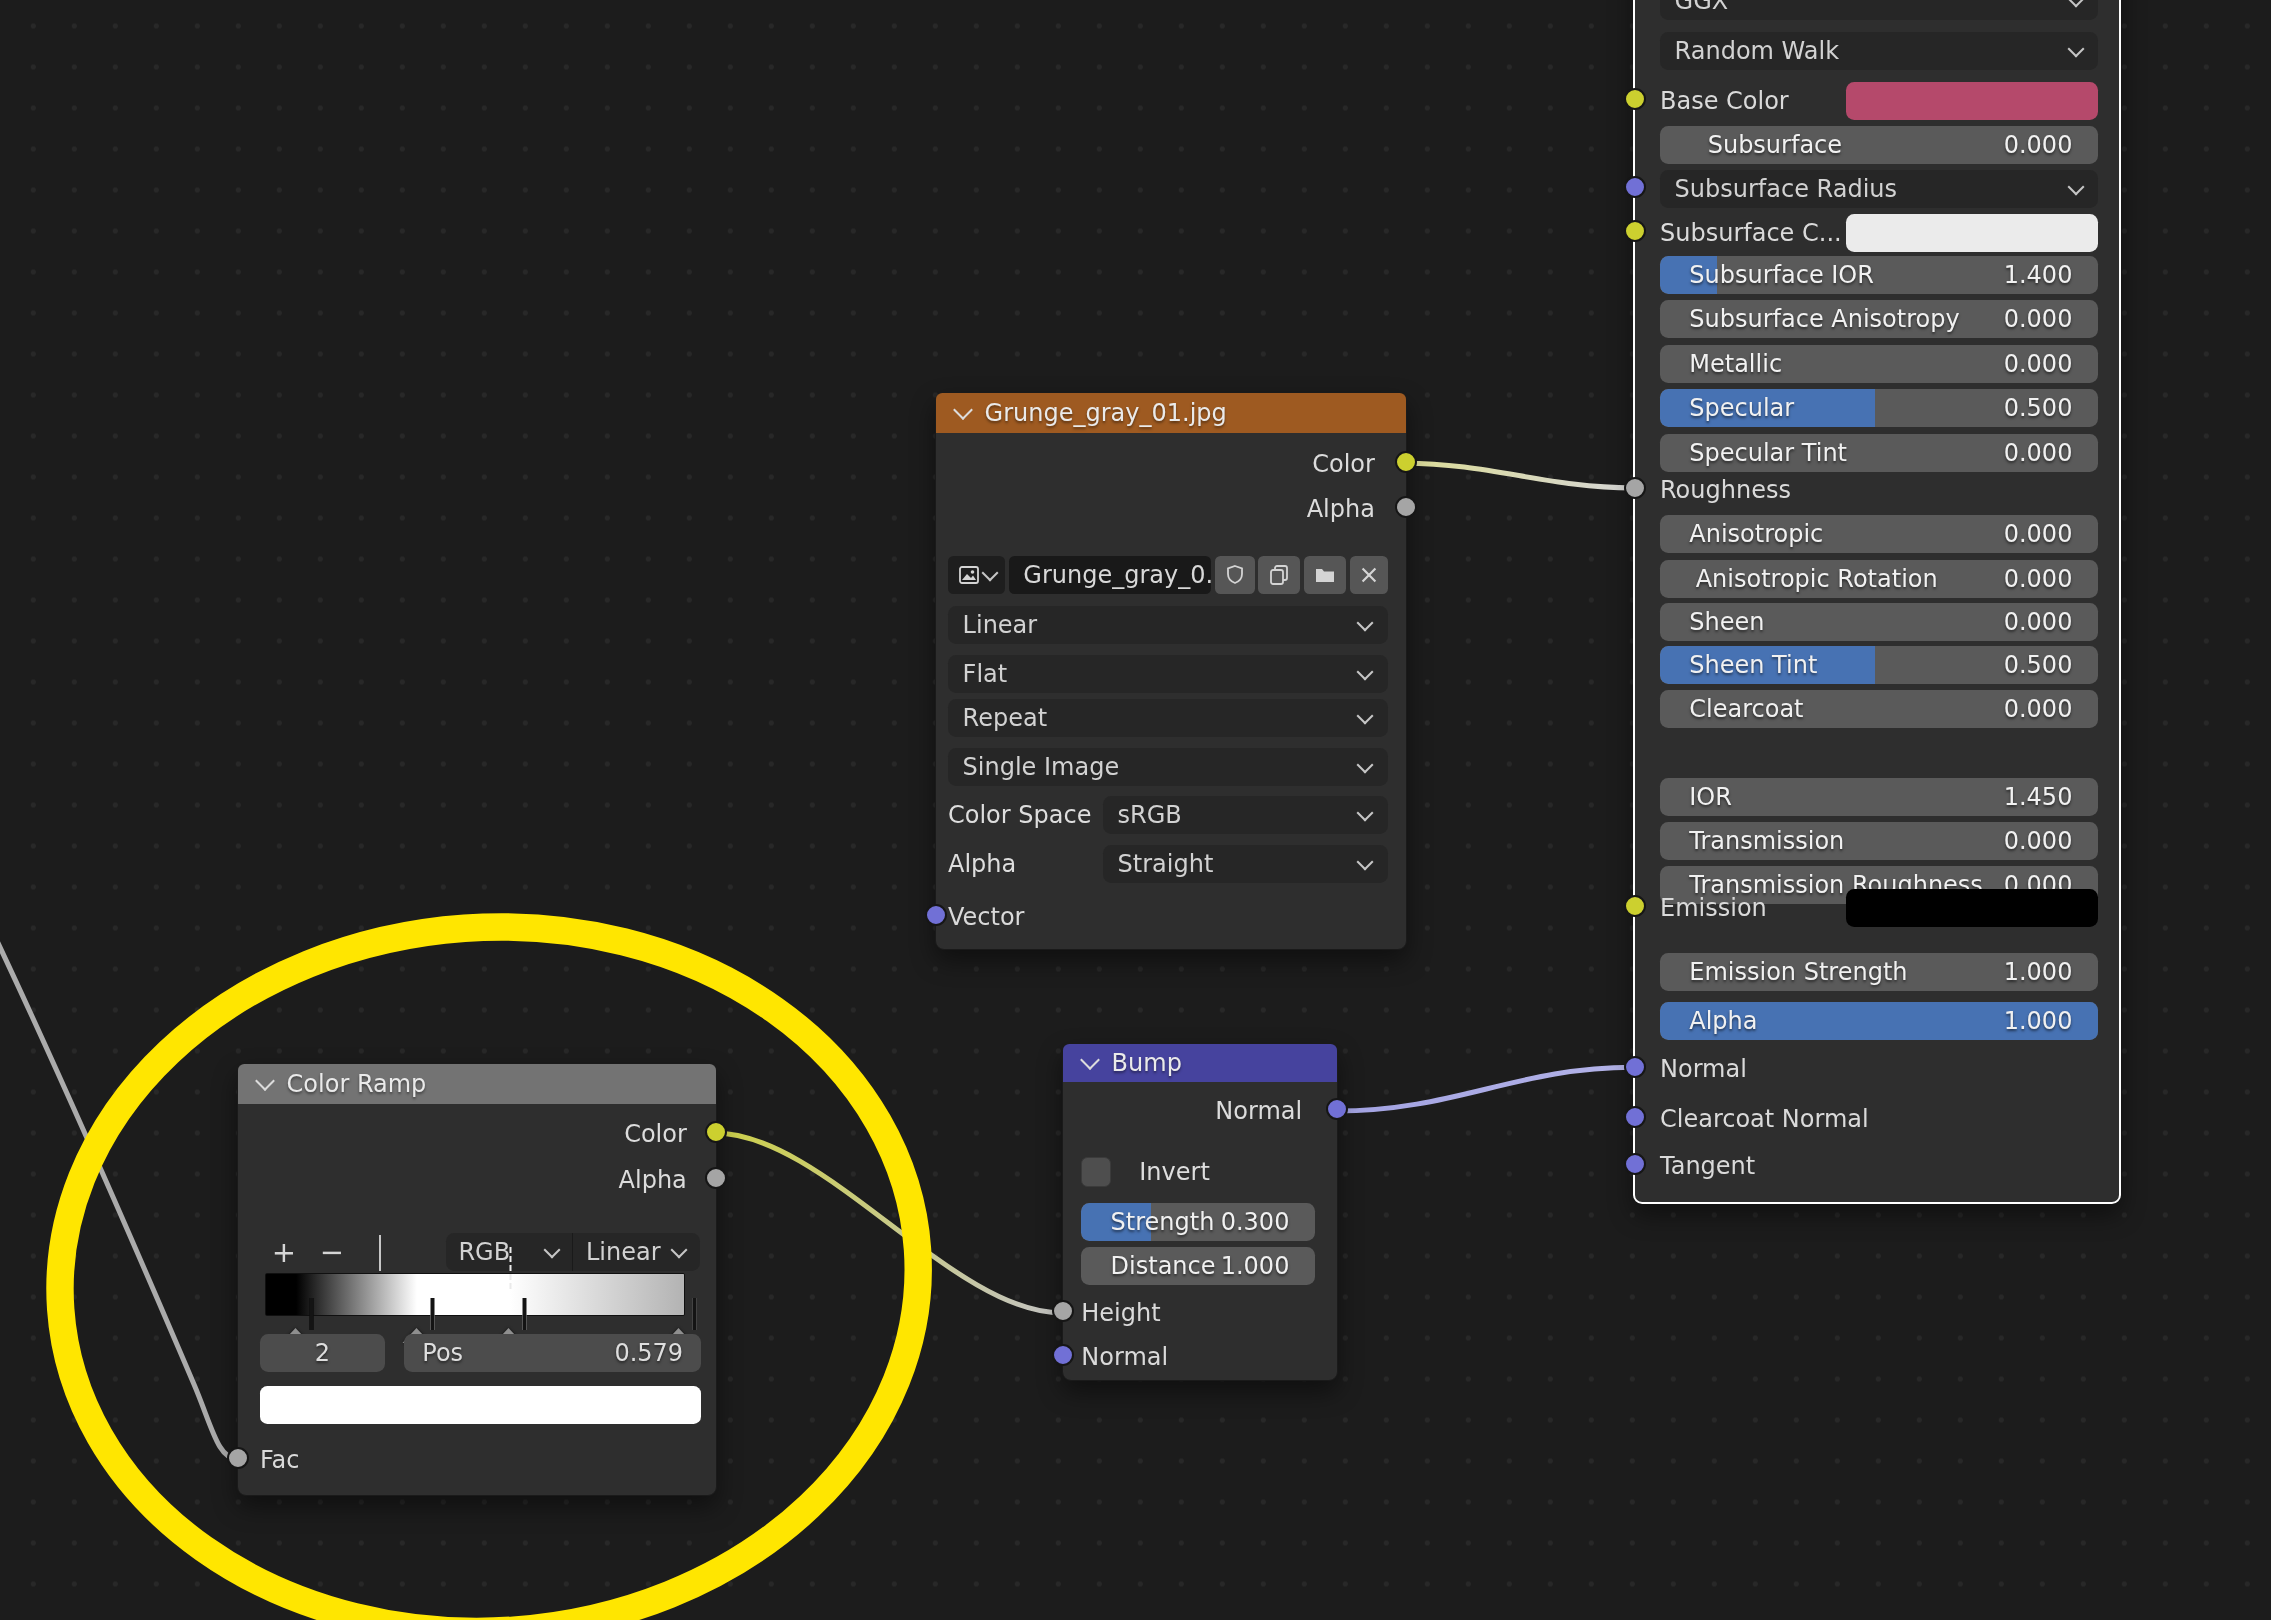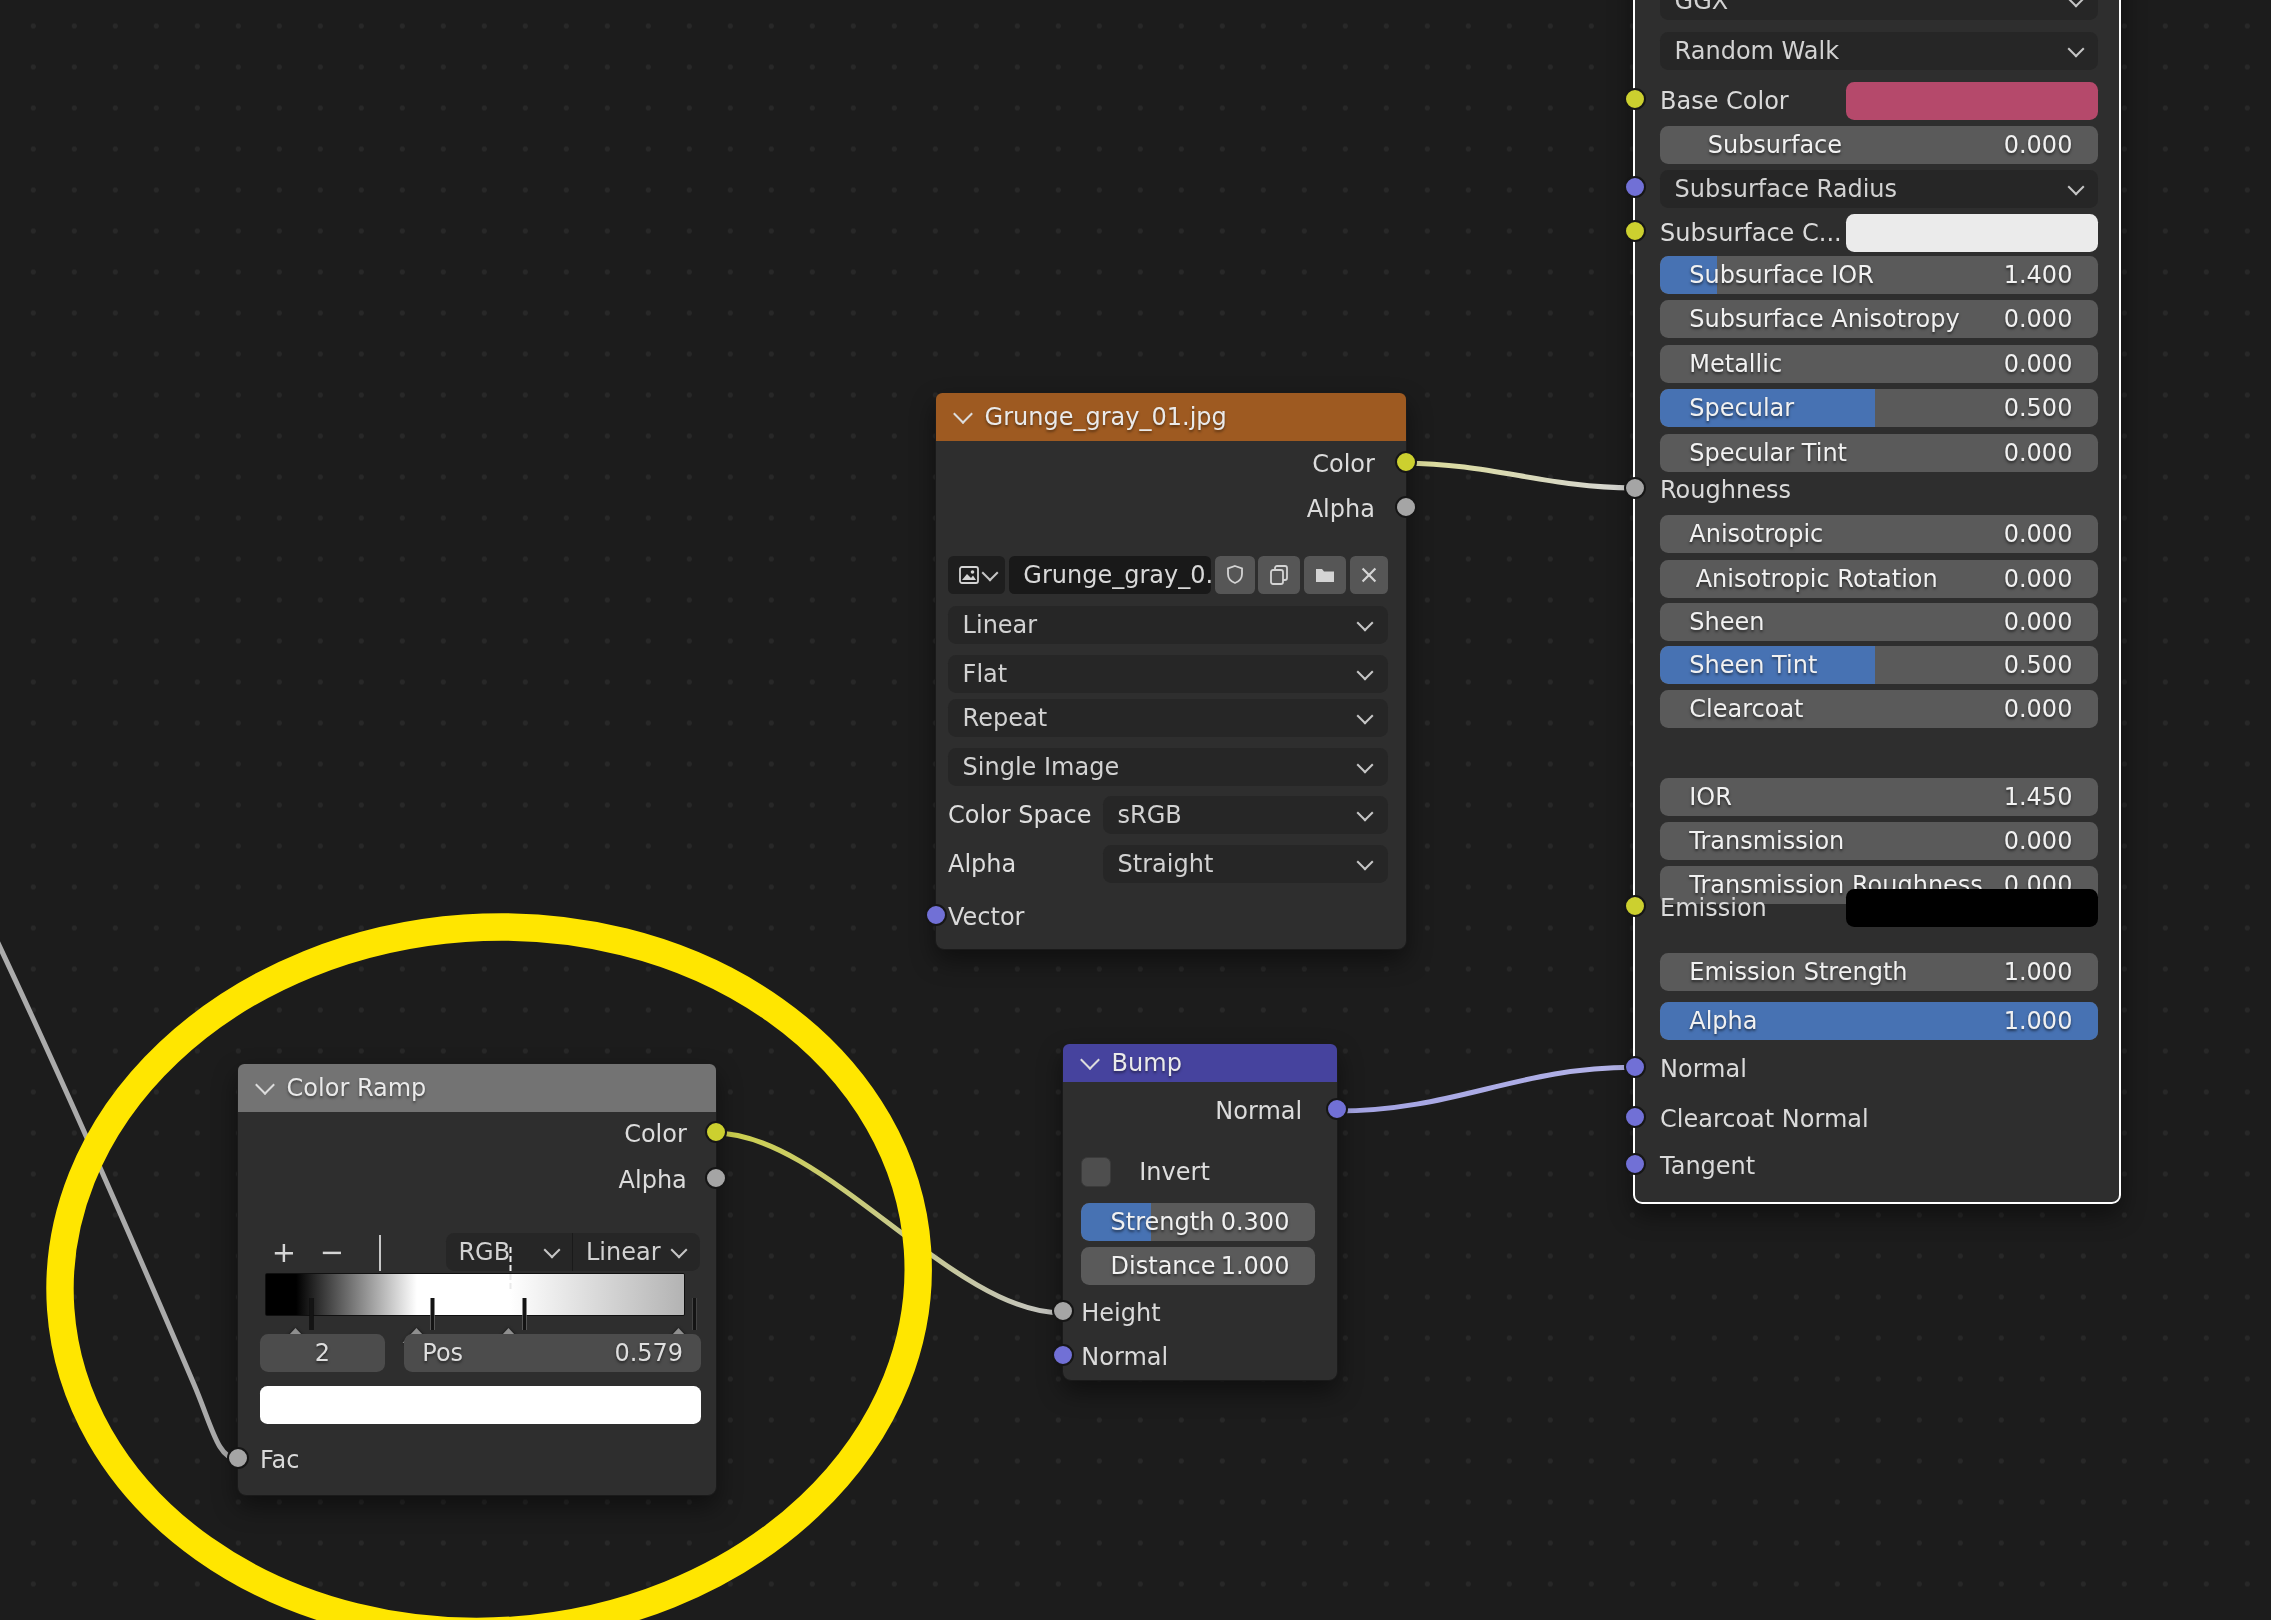--- a/index.html
+++ b/index.html
@@ -19,7 +19,7 @@
   }
   .node.sel{border:2.7px solid #ffffff;}
   .nhead{
-    position:absolute;left:0;right:0;top:0;height:48px;border-radius:6.4px 6.4px 0 0;
+    position:absolute;left:0;right:0;top:0;height:40px;border-radius:6.4px 6.4px 0 0;
     display:flex;align-items:center;padding-left:20px;color:#eaeaea;
     text-shadow:0 1.8px 2.7px rgba(0,0,0,.45);
   }

